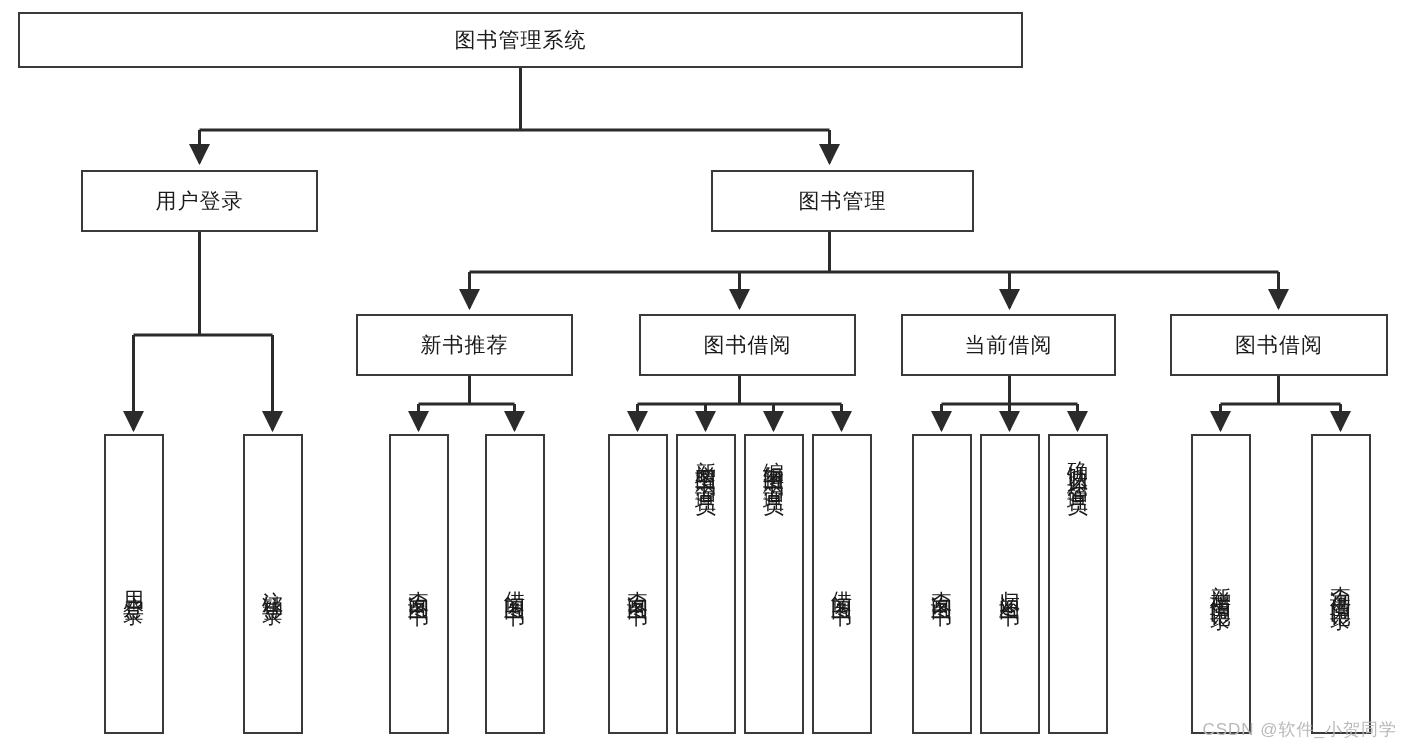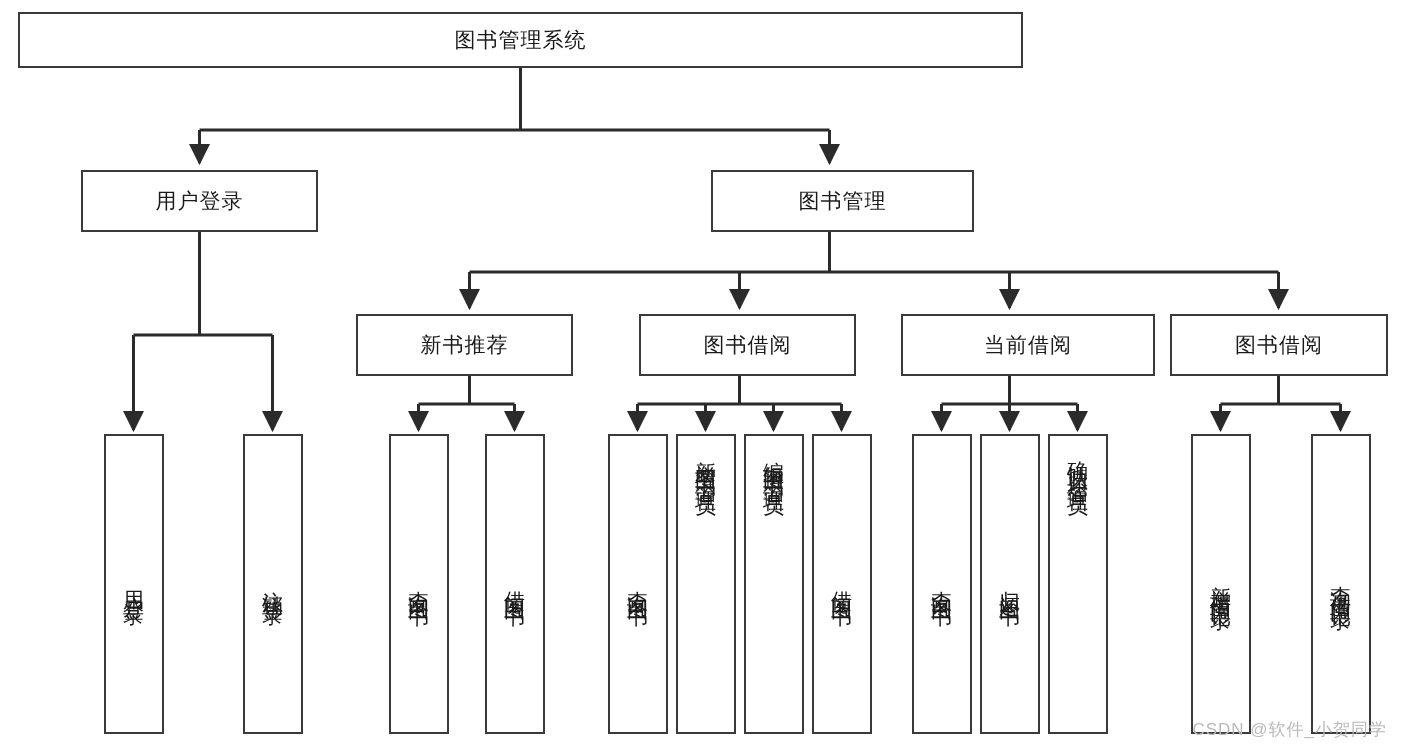--- a/index.html
+++ b/index.html
@@ -136,7 +136,7 @@
   <div class="node h" style="left:639px;top:314px;width:217px;height:62px;">
     <span>图书借阅</span>
   </div>
-  <div class="node h" style="left:901px;top:314px;width:254px;height:62px;">
+  <div class="node h" style="left:901px;top:314px;width:215px;height:62px;">
     <span>当前借阅</span>
   </div>
   <div class="node h" style="left:1170px;top:314px;width:218px;height:62px;">

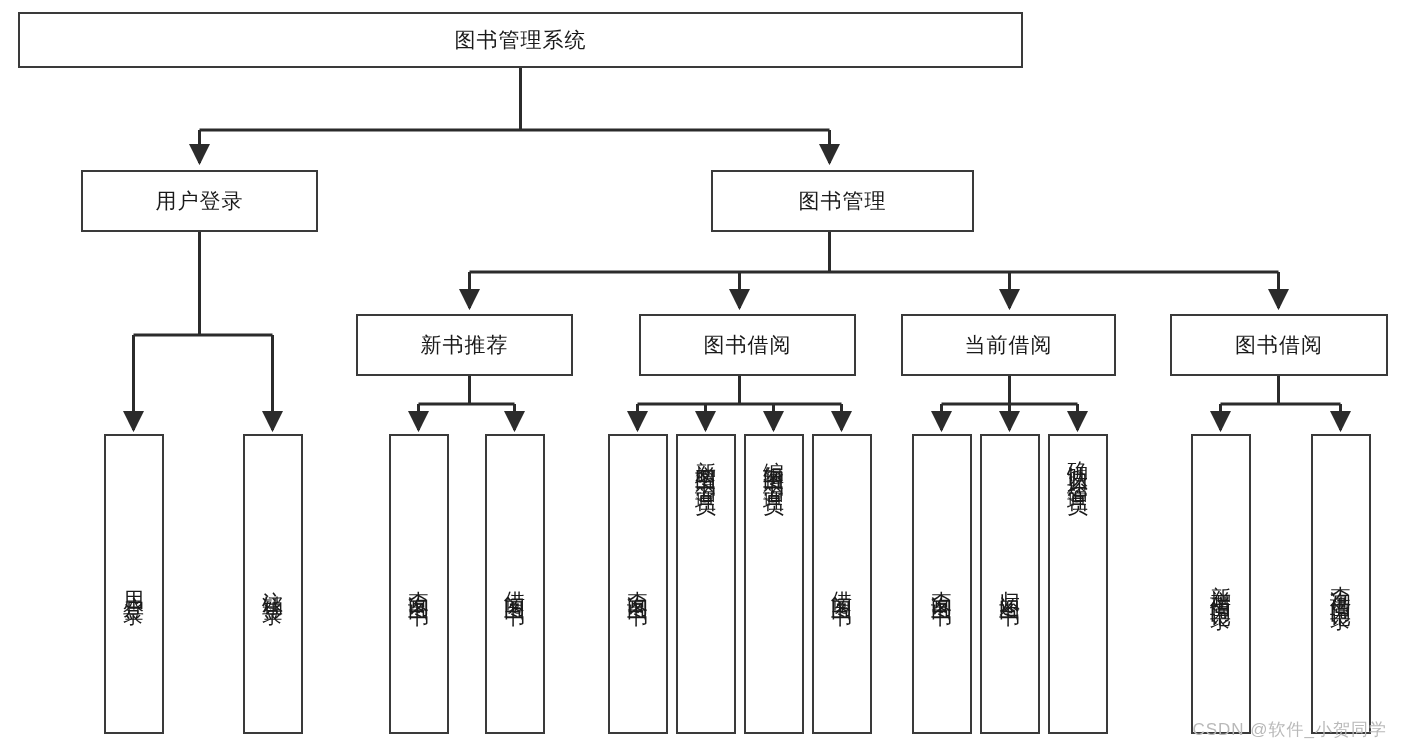--- a/index.html
+++ b/index.html
@@ -52,7 +52,7 @@
   }
   .watermark{
     position:absolute;
-    right:18px;
+    right:8px;
     bottom:6px;
     font-size:17px;
     color:#b9b9b9;

